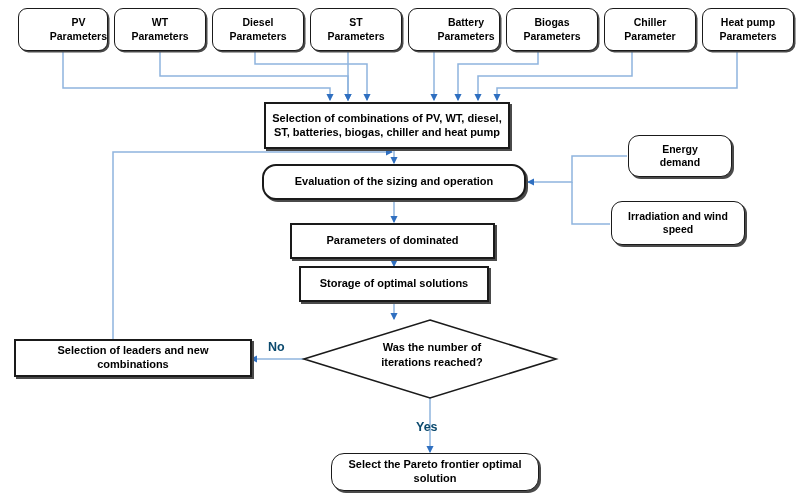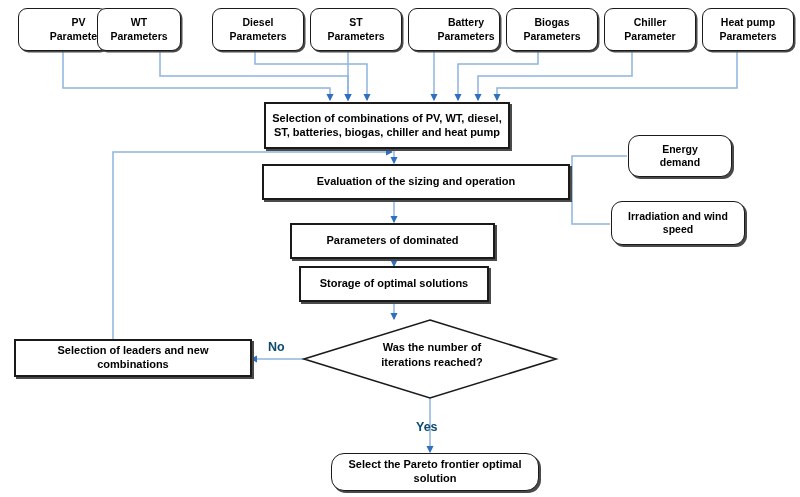--- a/index.html
+++ b/index.html
@@ -149,7 +149,7 @@
 Parameters</span>
   </div>
 
-  <div class="node node-param" style="left:97px; top:8px;  width:84px;  height:43px;text-align:center;">
+  <div class="node node-param" style="left:114px; top:8px;  width:92px;  height:43px;text-align:center;">
     <span class="node-label">WT
 Parameters</span>
   </div>

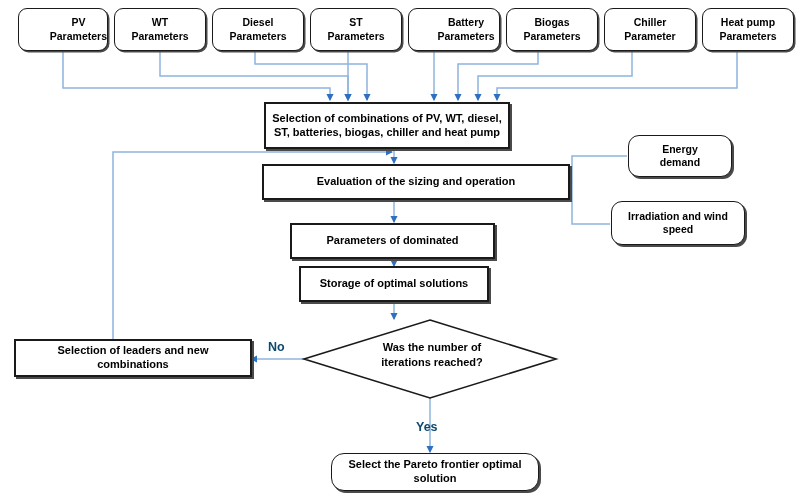--- a/index.html
+++ b/index.html
@@ -188,7 +188,7 @@
     <span class="node-label">Selection of combinations of PV, WT, diesel, ST, batteries, biogas, chiller and heat pump</span>
   </div>
 
-  <div class="node node-rect" style="left:262px; top:164px; width:308px; height:35px;">
+  <div class="node node-rect" style="left:262px; top:164px; width:264px; height:35px;border-radius:14px;">
     <span class="node-label">Evaluation of the sizing and operation</span>
   </div>
 

